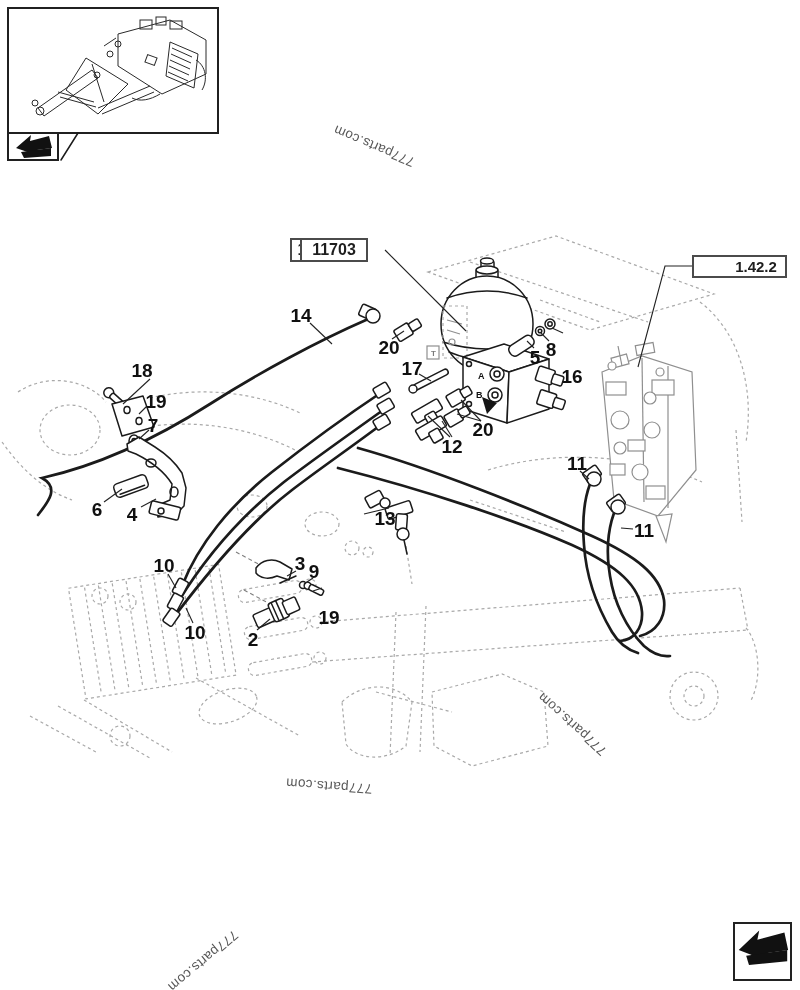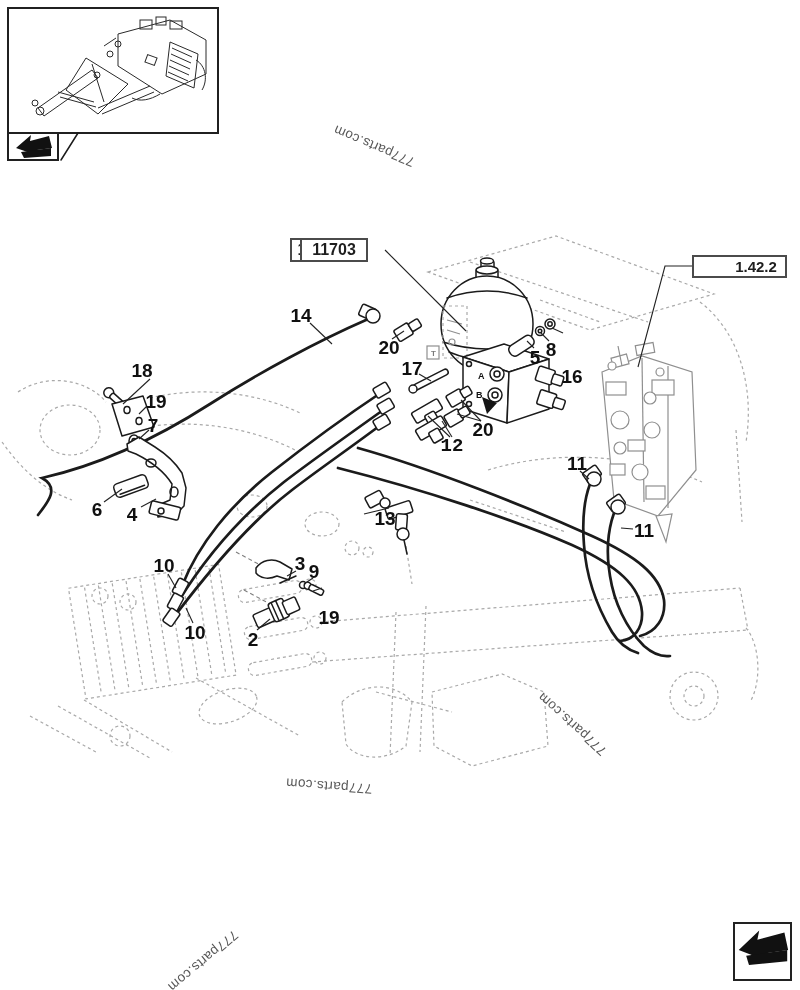--- a/index.html
+++ b/index.html
@@ -357,7 +357,7 @@
     <span class="callout" style="left: 153px; top: 425px;">7</span>
     <span class="callout" style="left: 97px; top: 509px;">6</span>
     <span class="callout" style="left: 132px; top: 514px;">4</span>
-    <span class="callout" style="left: 452px; top: 446px; font-family: Liberation Mono, monospace;">12</span>
+    <span class="callout" style="left: 452px; top: 446px;">12</span>
     <span class="callout" style="left: 483px; top: 429px;">20</span>
     <span class="callout" style="left: 577px; top: 463px;">11</span>
     <span class="callout" style="left: 644px; top: 530px;">11</span>

